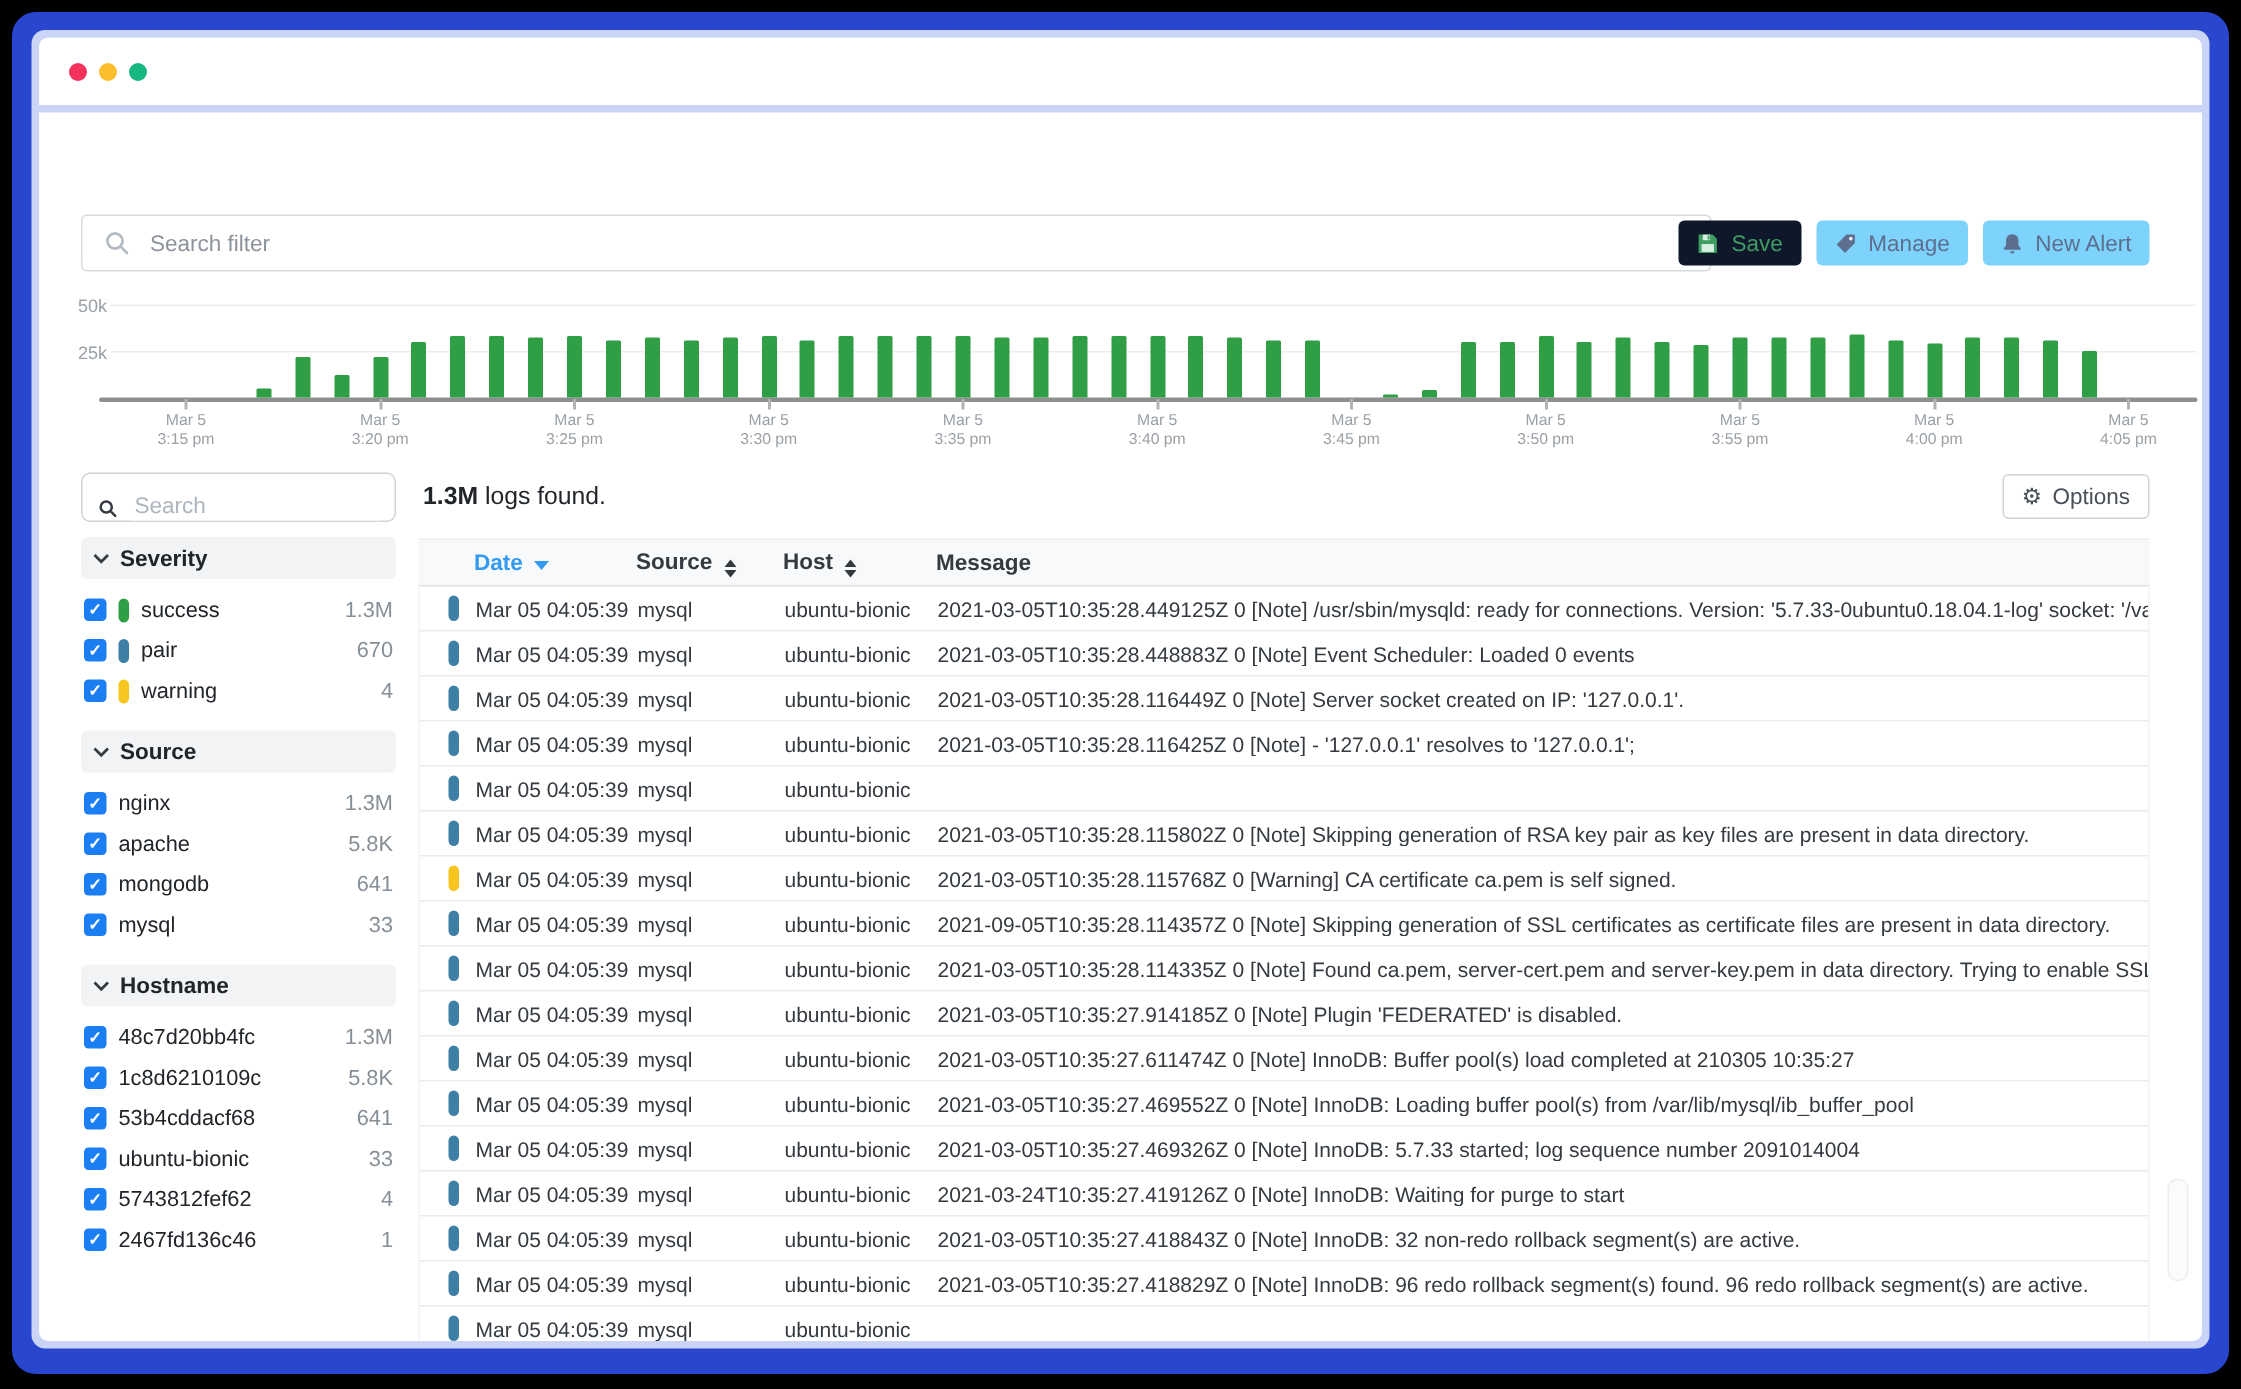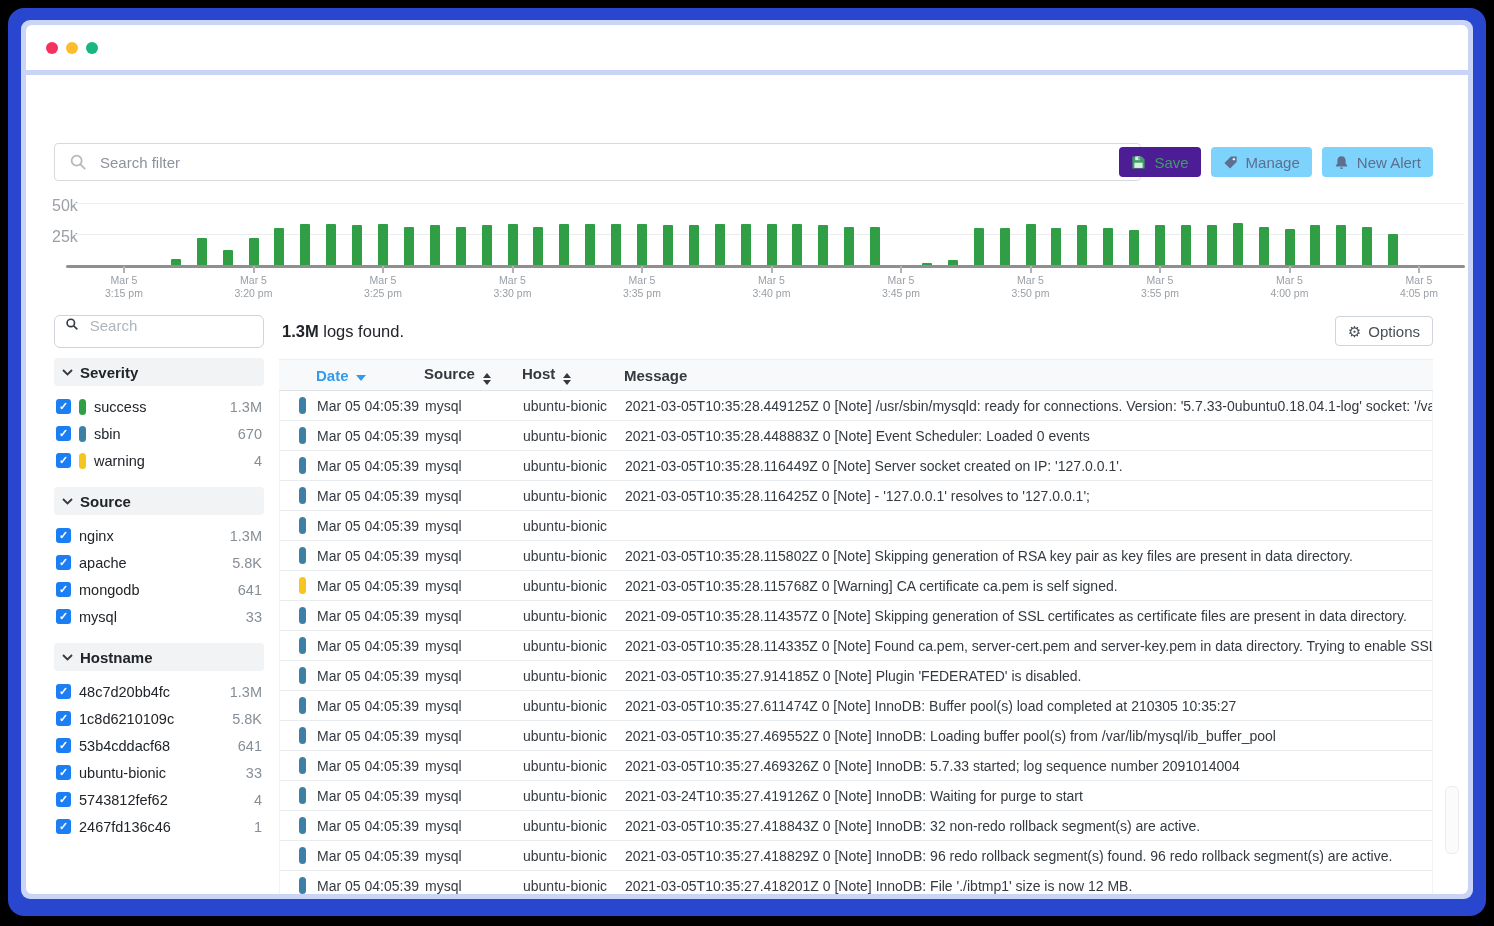--- a/index.html
+++ b/index.html
@@ -21,7 +21,7 @@
   .btn-row{position:absolute;right:35px;top:72px;display:flex;gap:10px}
   .btn{display:inline-flex;align-items:center;gap:8px;height:30px;padding:0 12px;border:none;
        border-radius:4px;font-size:15px;font-family:inherit;cursor:pointer}
-  .btn-save{background:#4c1d95;color:#3f9d63}
+  .btn-save{background:#0f172a;color:#3f9d63}
   .btn-gray{background:#7dd3fc;color:#5e6e8e}
 
   

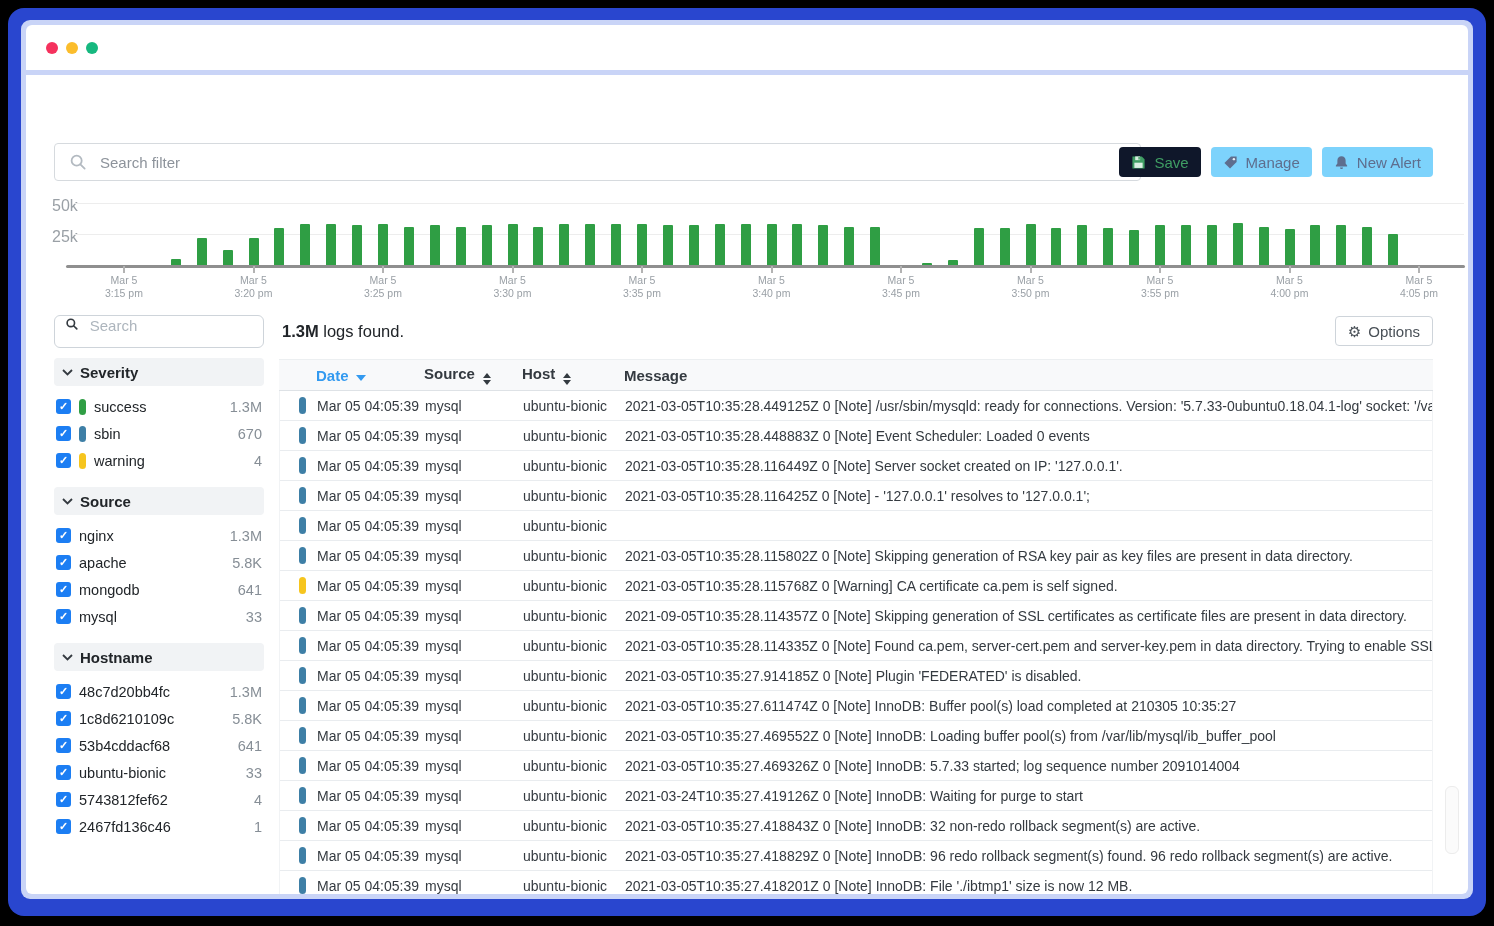--- a/index.html
+++ b/index.html
@@ -27,7 +27,7 @@
   
   .hist-layer{position:absolute;inset:0;pointer-events:none}
   .hist-layer .bar{position:absolute;width:10px;border-radius:1px 1px 0 0;pointer-events:auto}
-  .ytick{position:absolute;left:26px;font-size:16px;color:#9aa0a6}
+  .ytick{position:absolute;left:26px;font-size:12px;color:#9aa0a6}
   .gridline{position:absolute;left:48px;right:4px;height:1px;background:#ededed}
   .baseline{position:absolute;left:40px;right:3px;top:190px;height:3px;background:#8f8f8f;border-radius:2px}
   .tickmark{position:absolute;top:191px;width:2px;height:7px;background:#b3b3b3}

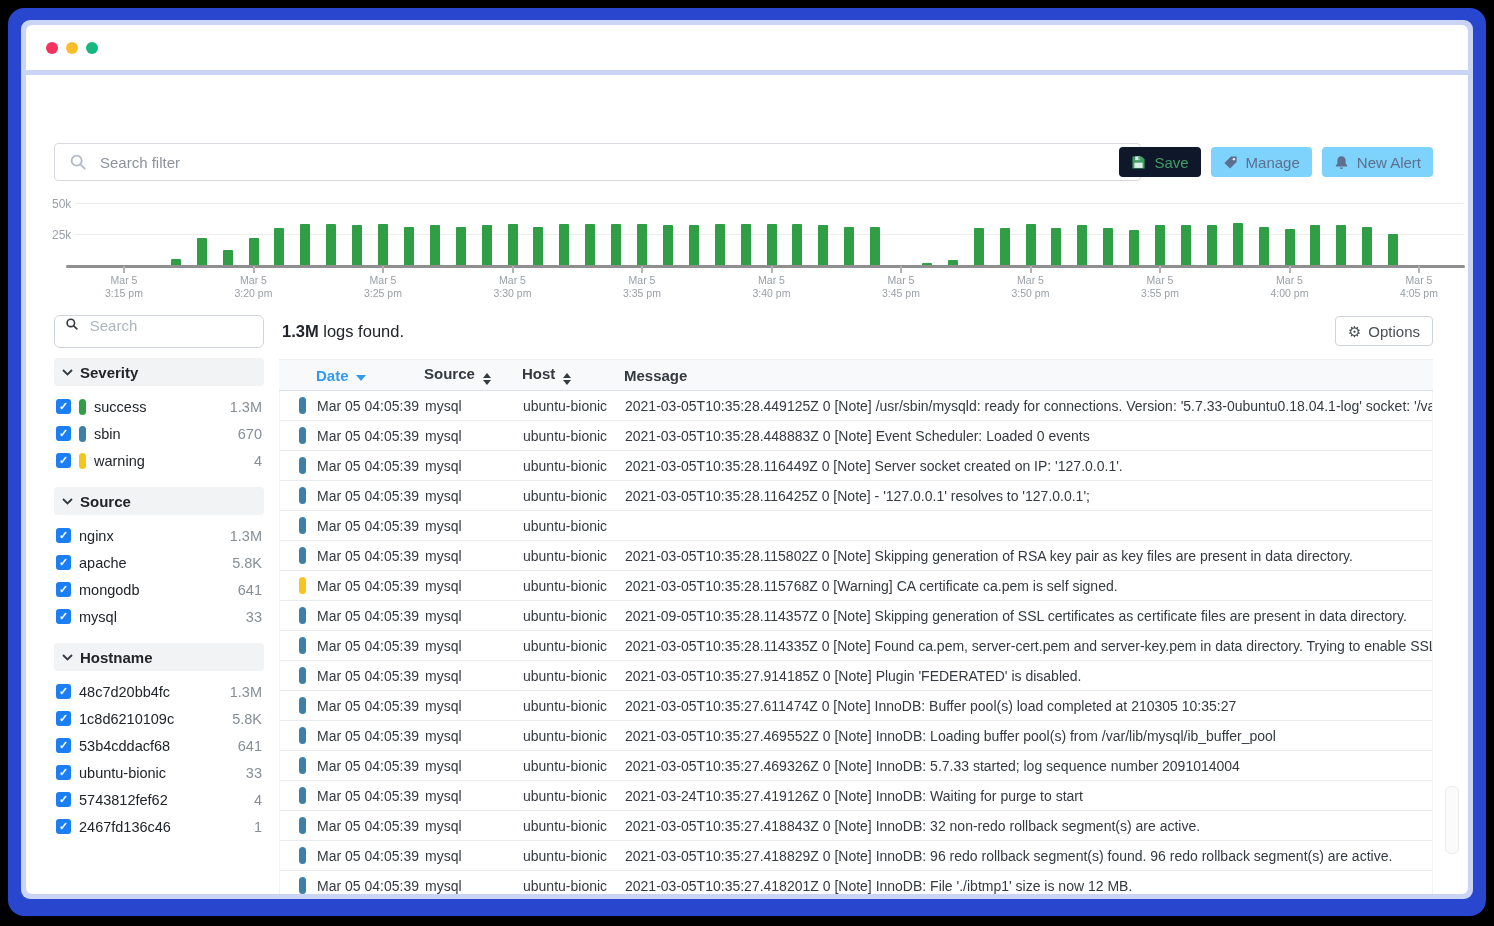--- a/index.html
+++ b/index.html
@@ -36,7 +36,7 @@
 
   
   .side-search{position:absolute;left:28px;top:240px;width:210px;height:33px;border:1px solid #ced4da;
-               border-radius:6px;display:flex;align-items:flex-start;gap:9px;padding:0 10px;box-sizing:border-box}
+               border-radius:6px;display:flex;align-items:flex-end;gap:9px;padding:0 10px;box-sizing:border-box}
   .side-search input{border:none;outline:none;width:100%;font-size:15px;font-family:inherit;color:#495057}
   .side-search input::placeholder{color:#adb5bd}
   .sections{position:absolute;left:28px;top:283px;width:210px}

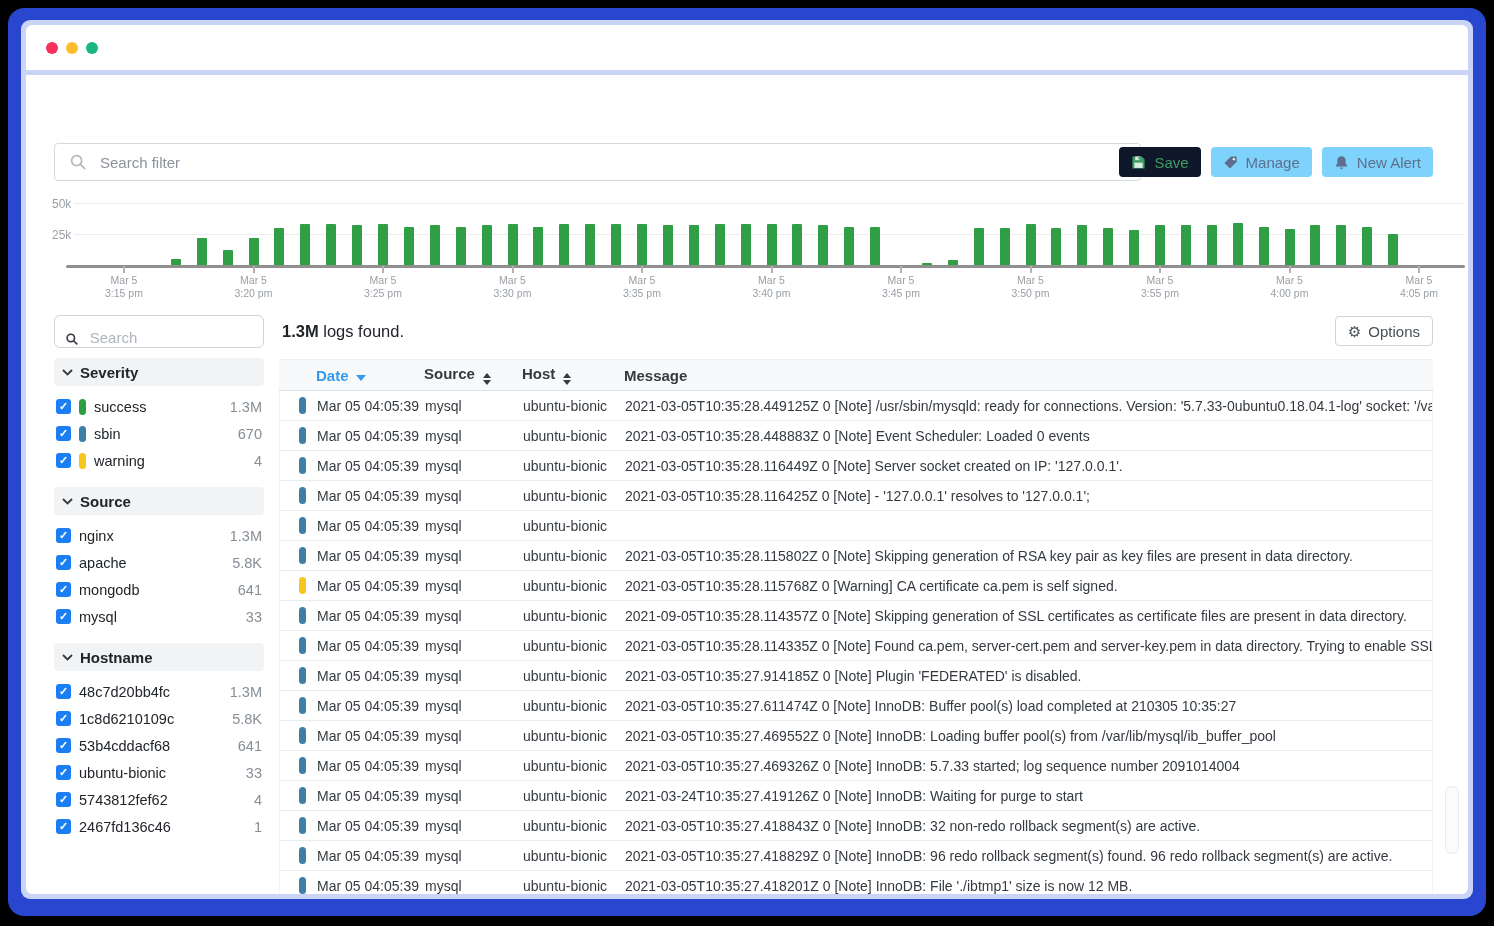--- a/index.html
+++ b/index.html
@@ -194,7 +194,7 @@
               <div class="fitem">
                 <span class="cb" style="background: rgb(28, 126, 243);">✓</span>
                 <span class="pill" style="background: rgb(62, 127, 166);"></span>
-                <span>sbin</span>
+                <span>pair</span>
                 <span class="cnt">670</span>
               </div>
               <div class="fitem">

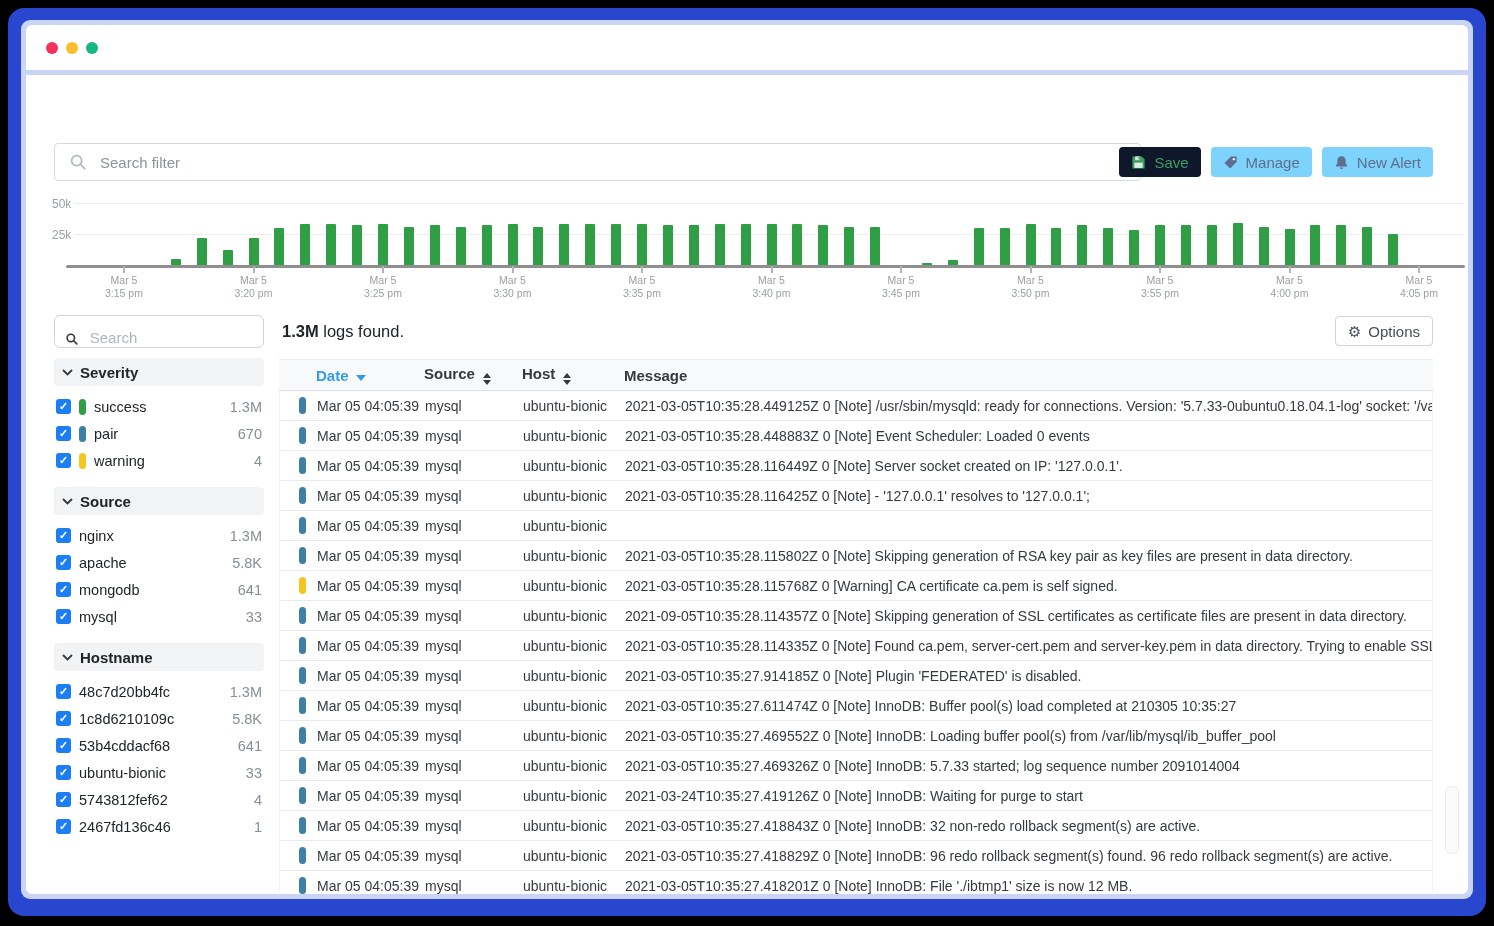--- a/index.html
+++ b/index.html
@@ -456,7 +456,6 @@
               <div class="c1">Mar 05 04:05:39</div>
               <div class="c2">mysql</div>
               <div class="c3">ubuntu-bionic</div>
-              <div class="c4">2021-03-05T10:35:27.418201Z 0 [Note] InnoDB: File './ibtmp1' size is now 12 MB.</div>
             </div>
           </div>
       </div>

